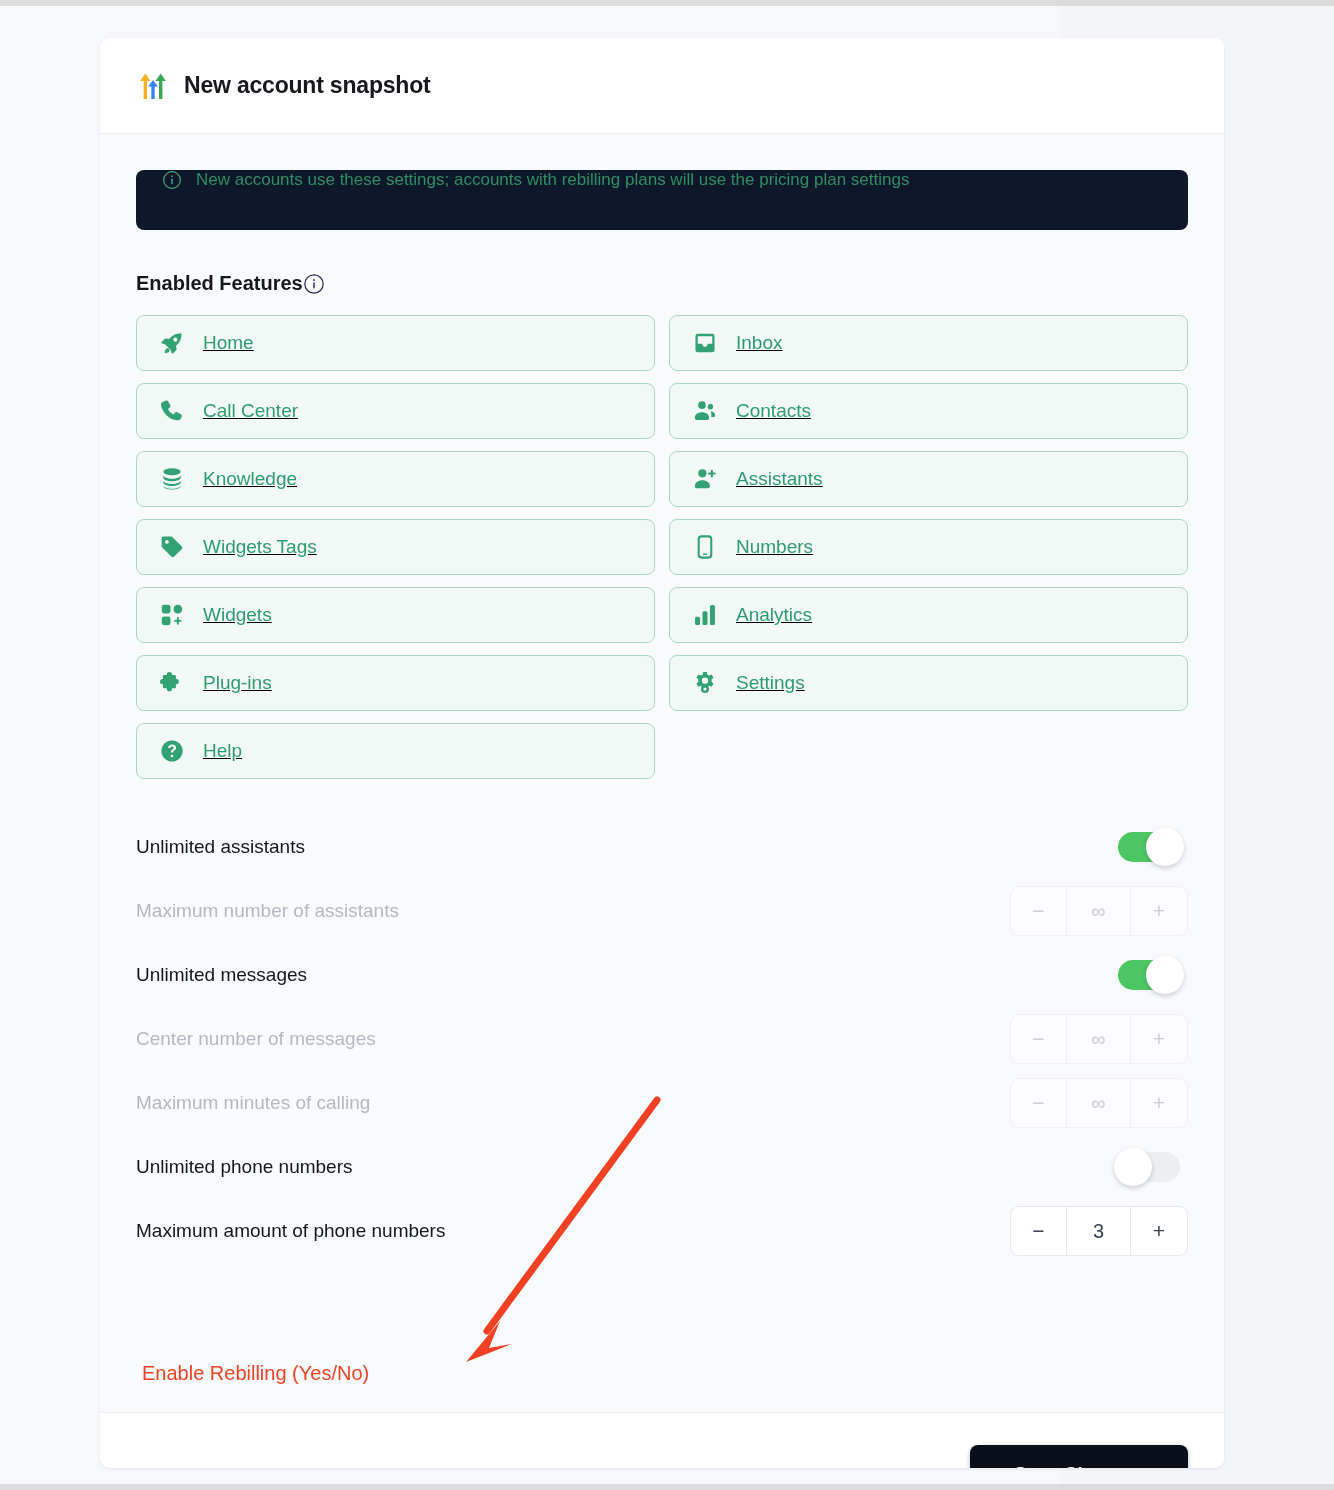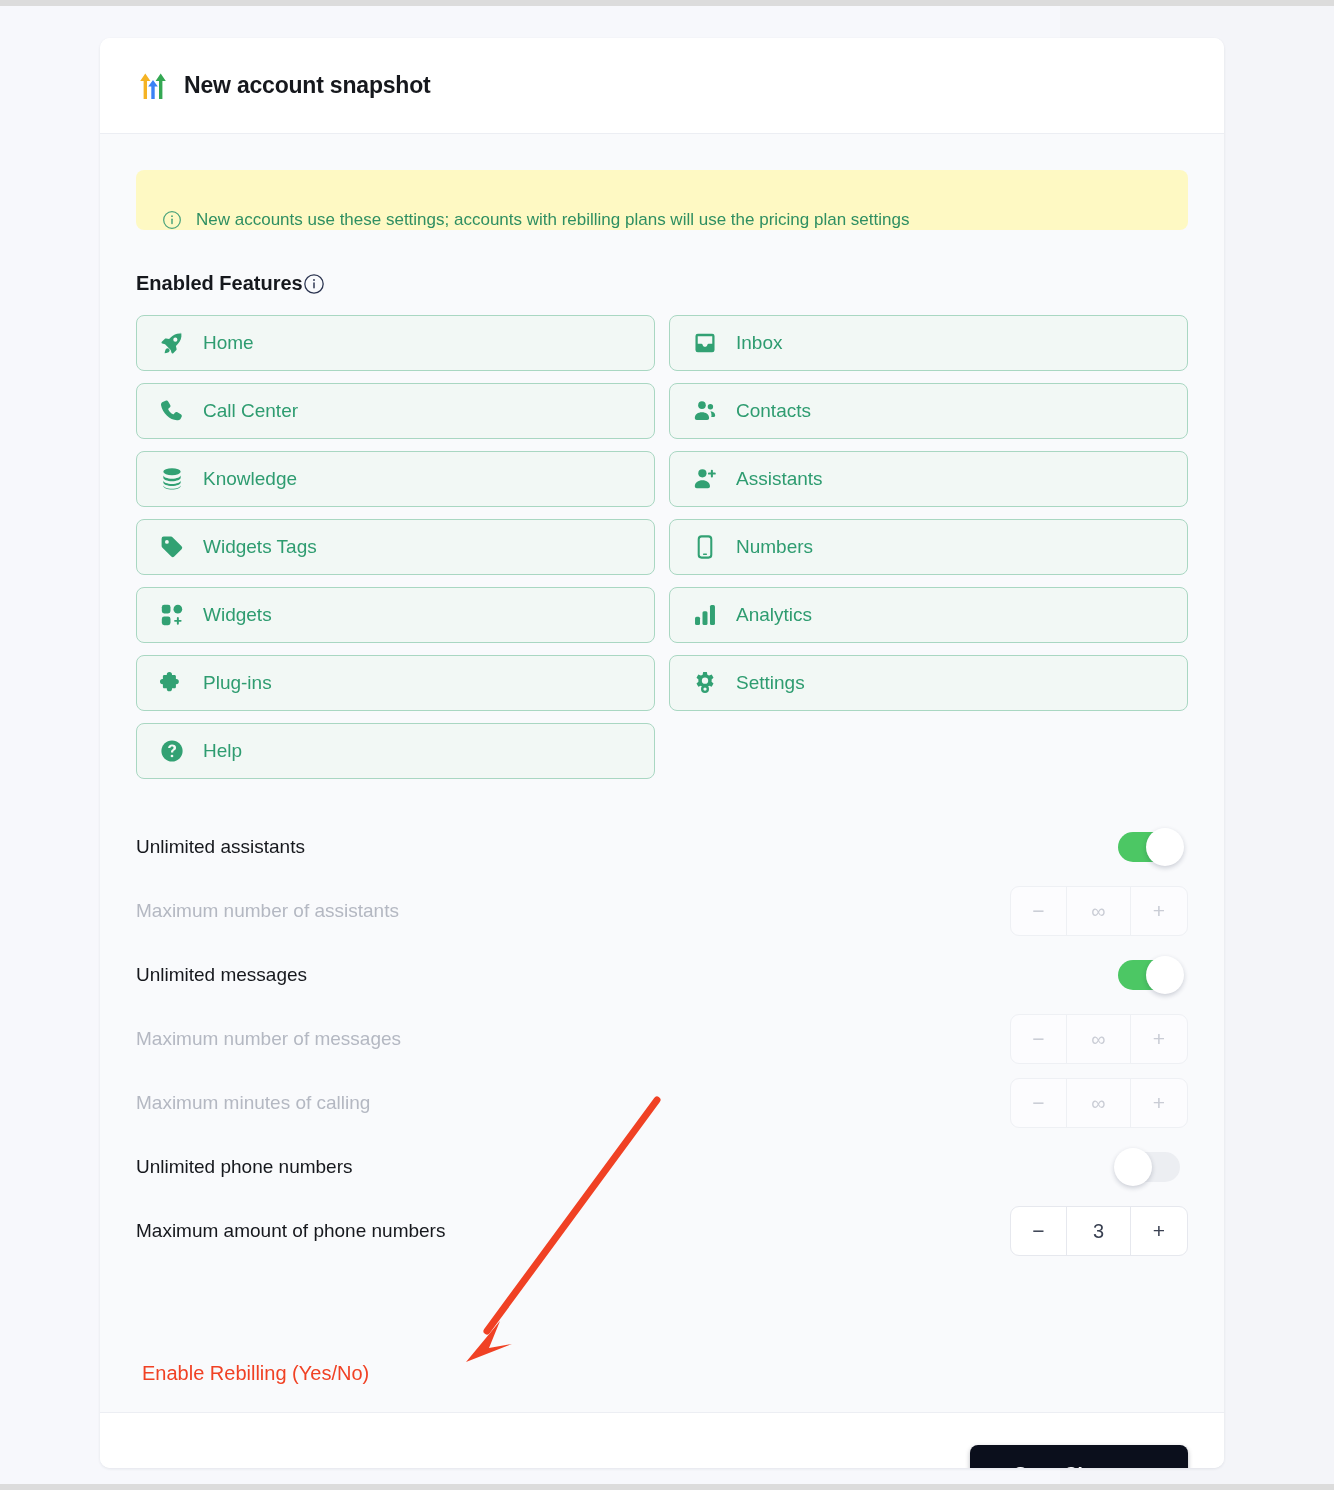--- a/index.html
+++ b/index.html
@@ -83,11 +83,11 @@
 
   
   .banner {
-    background: #fef9c3;
+    background: #0f172a;
     border-radius: 8px;
     height: 60px;
     display: flex;
-    align-items: flex-end;
+    align-items: flex-start;
     padding: 0 26px;
     margin-bottom: 42px;
   }

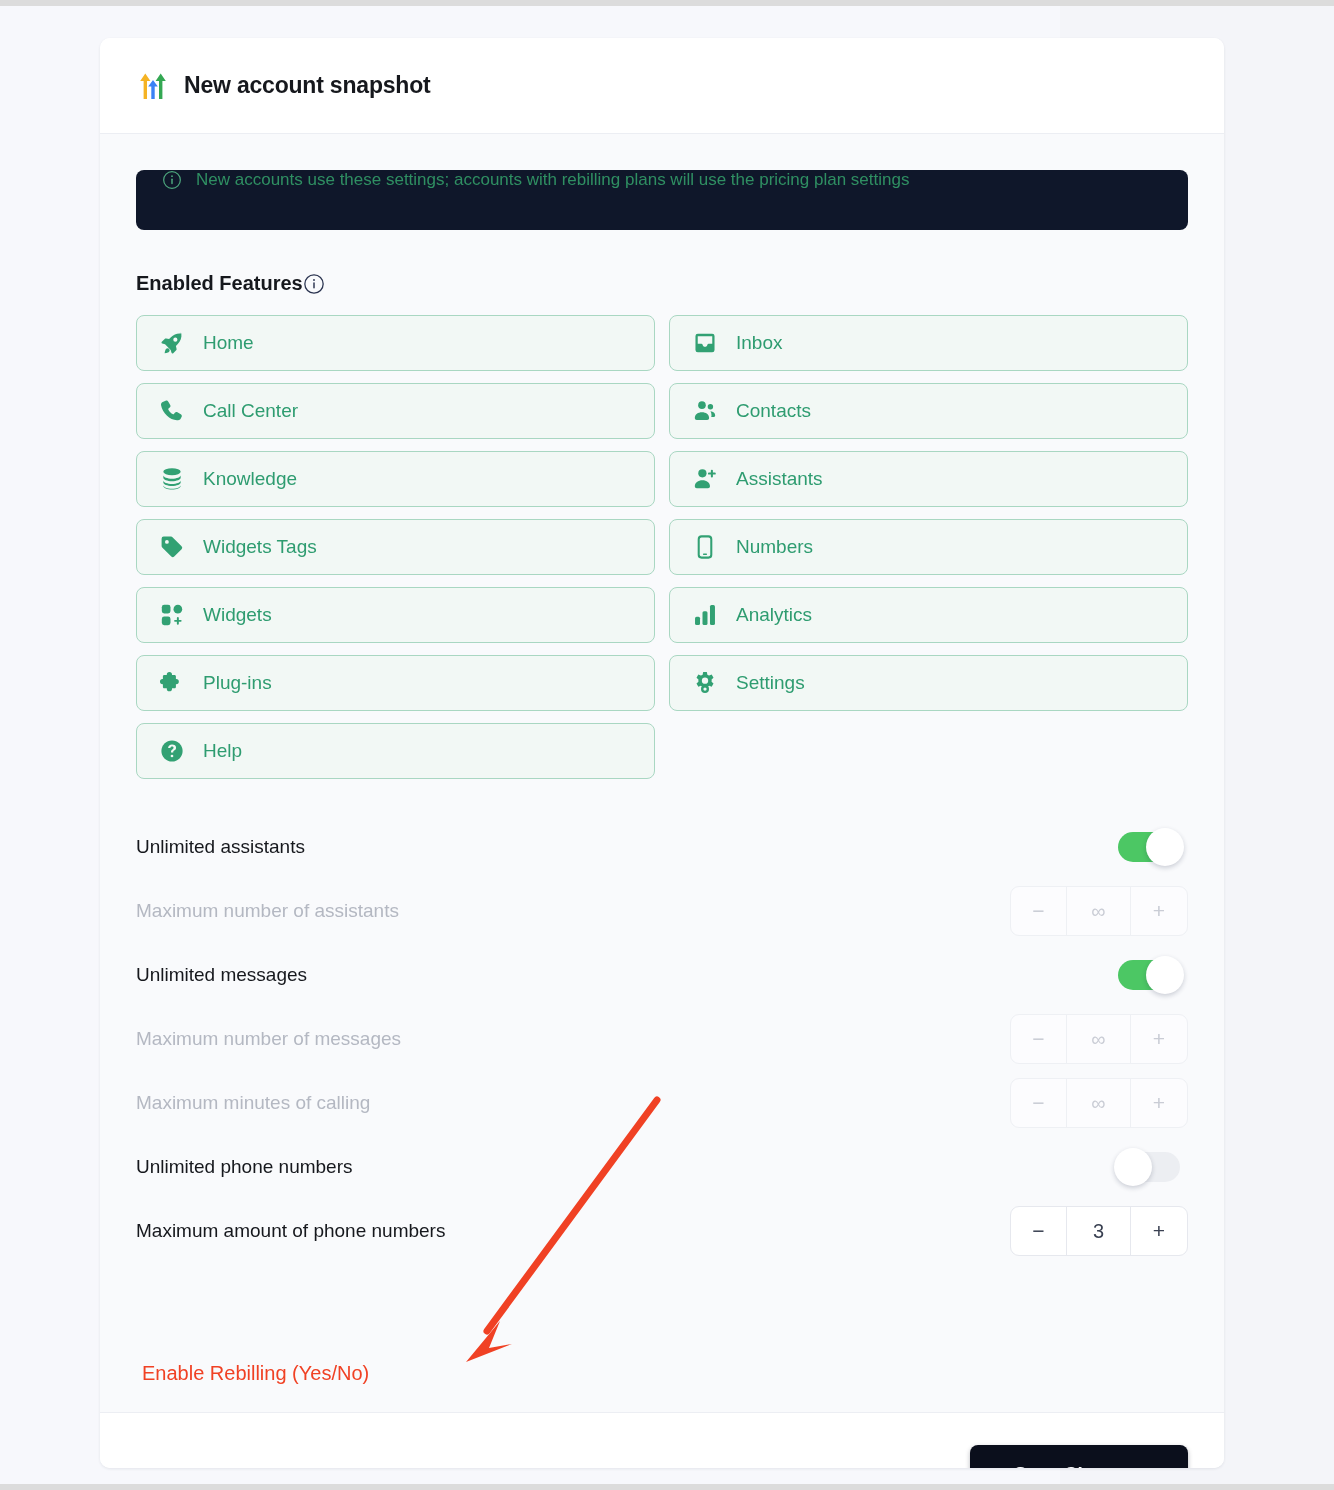--- a/index.html
+++ b/index.html
@@ -121,6 +121,7 @@
     column-gap: 14px;
     row-gap: 12px;
     margin-bottom: 36px;
+    text-decoration: underline;
   }
   .feature-btn {
     height: 56px;

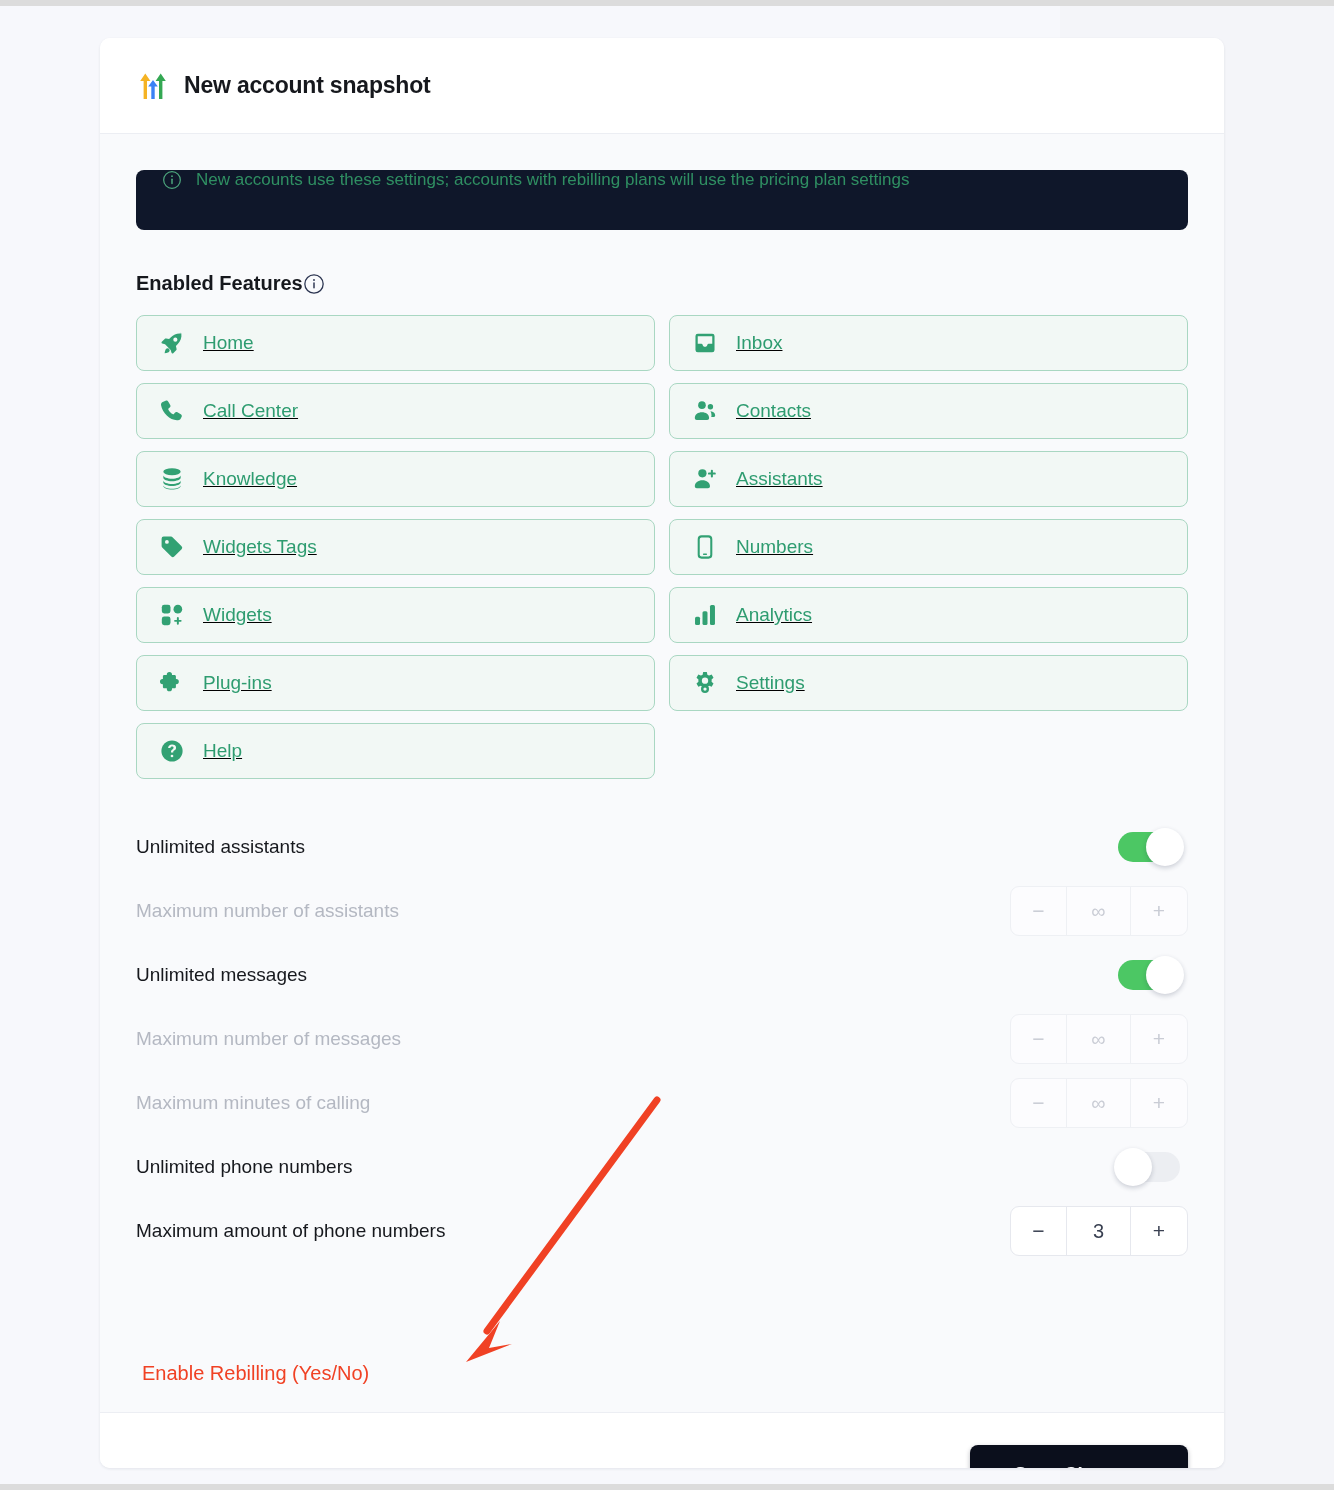--- a/index.html
+++ b/index.html
@@ -429,7 +429,7 @@
       </div>
 
       <div class="setting-row">
-        <span class="setting-label muted">Maximum number of messages</span>
+        <span class="setting-label muted">Center number of messages</span>
         <div class="stepper disabled">
           <div class="cell">−</div>
           <div class="cell value">∞</div>

